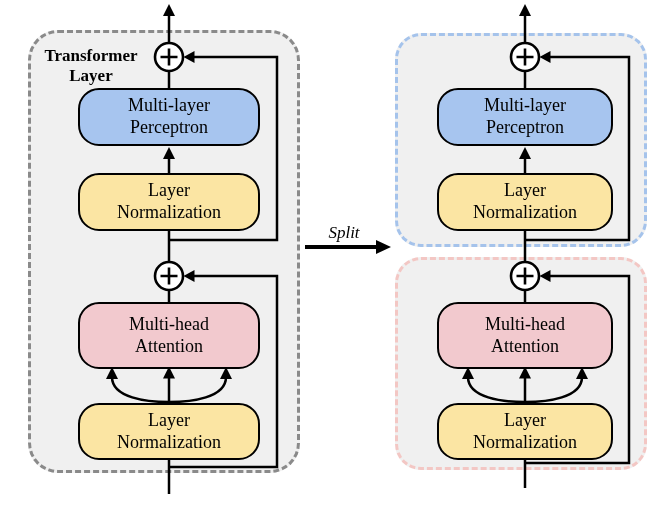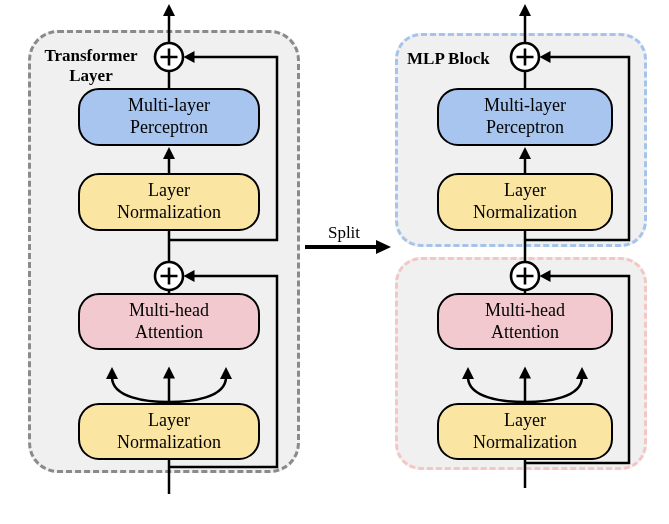--- a/index.html
+++ b/index.html
@@ -145,7 +145,6 @@
 
   <div class="panel-title t-left">Transformer
 Layer</div>
-  <div class="panel-title t-mlp">MLP Block</div>
   <div class="split-label">Split</div>
 
 </div>

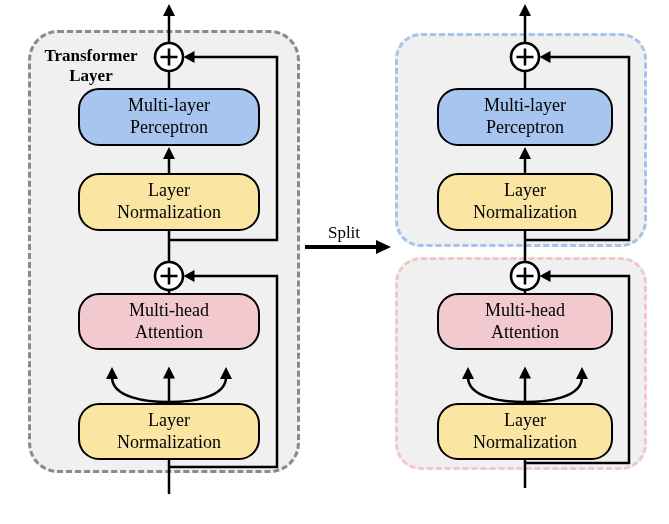--- a/index.html
+++ b/index.html
@@ -36,6 +36,7 @@
   .split-label{
     position:absolute;z-index:3;left:312px;top:223px;width:64px;text-align:center;
     font-size:17px;
+    font-style:italic;
   }
 </style>
 </head>

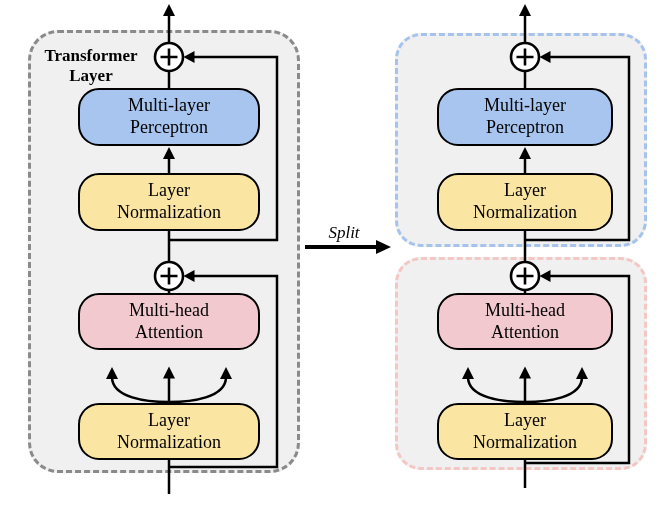--- a/index.html
+++ b/index.html
@@ -24,7 +24,7 @@
   .r-col{left:437px;width:176px;}
   .row-mlp{top:88px;height:58px;}
   .row-ln1{top:173px;height:58px;}
-  .row-mha{top:293px;height:57px;}
+  .row-mha{top:302px;height:67px;}
   .row-ln2{top:403px;height:57px;}
   .panel-title{
     position:absolute;z-index:3;font-weight:bold;font-size:17px;line-height:1.2;

